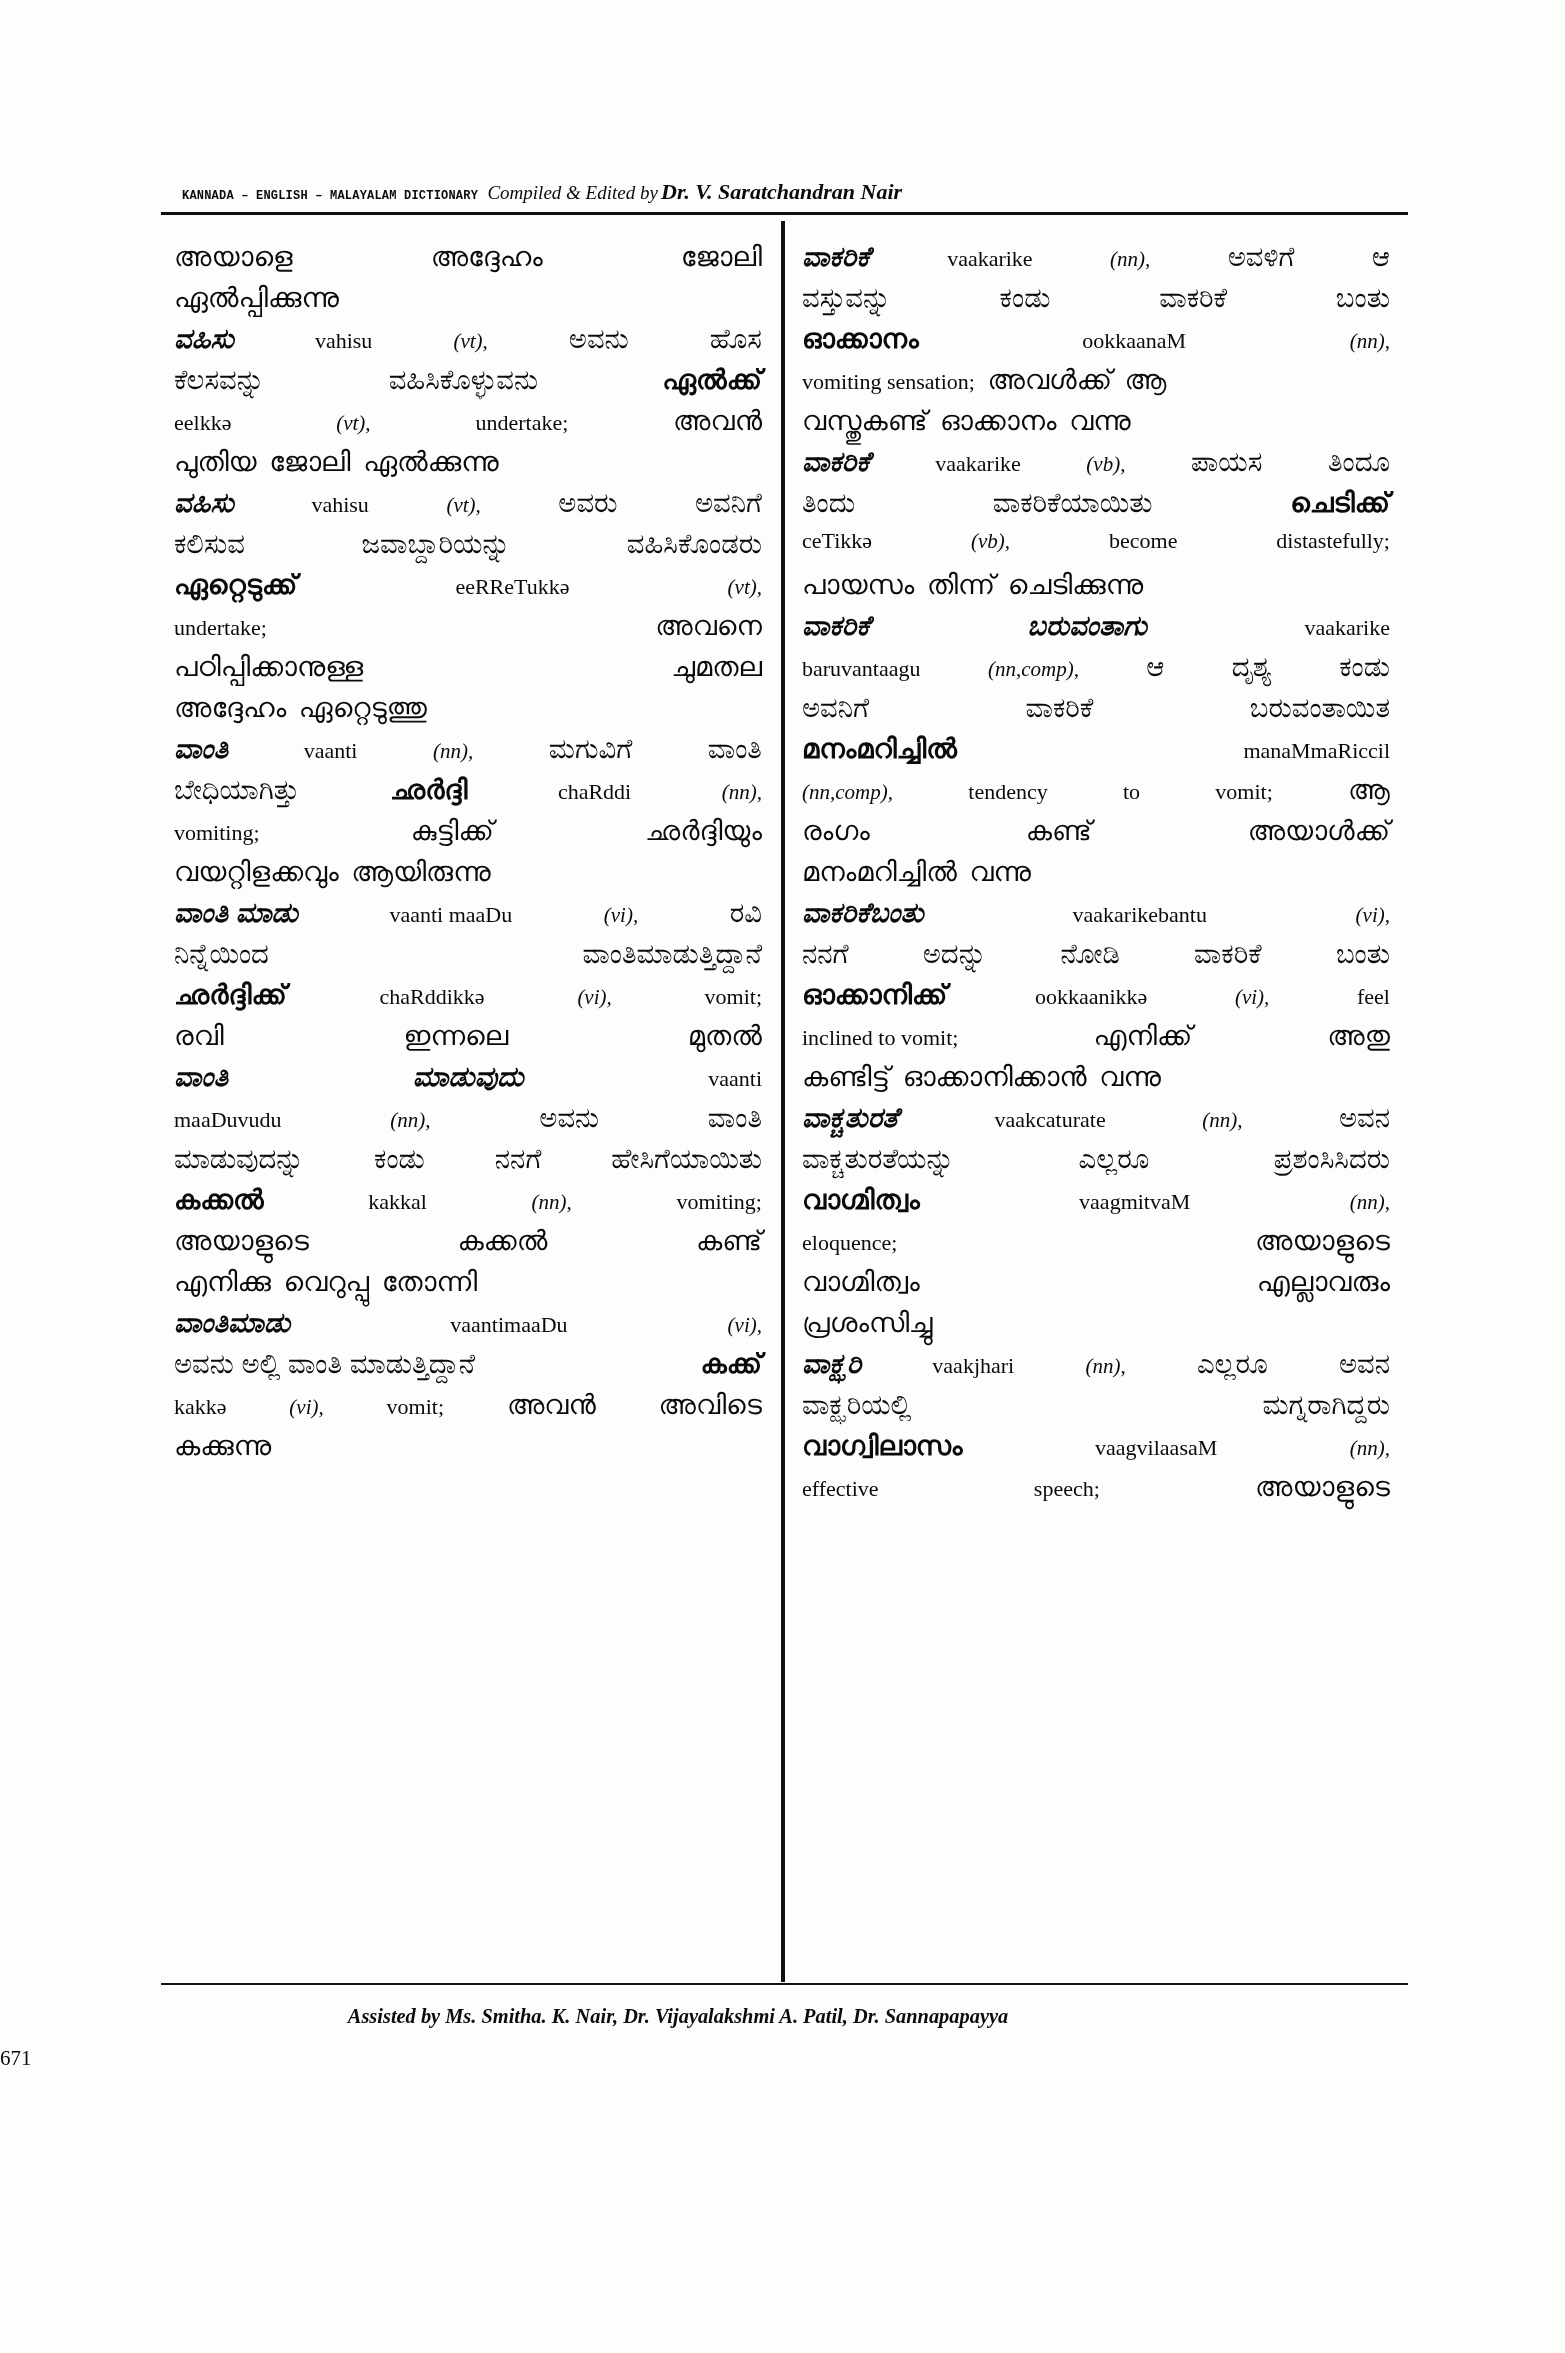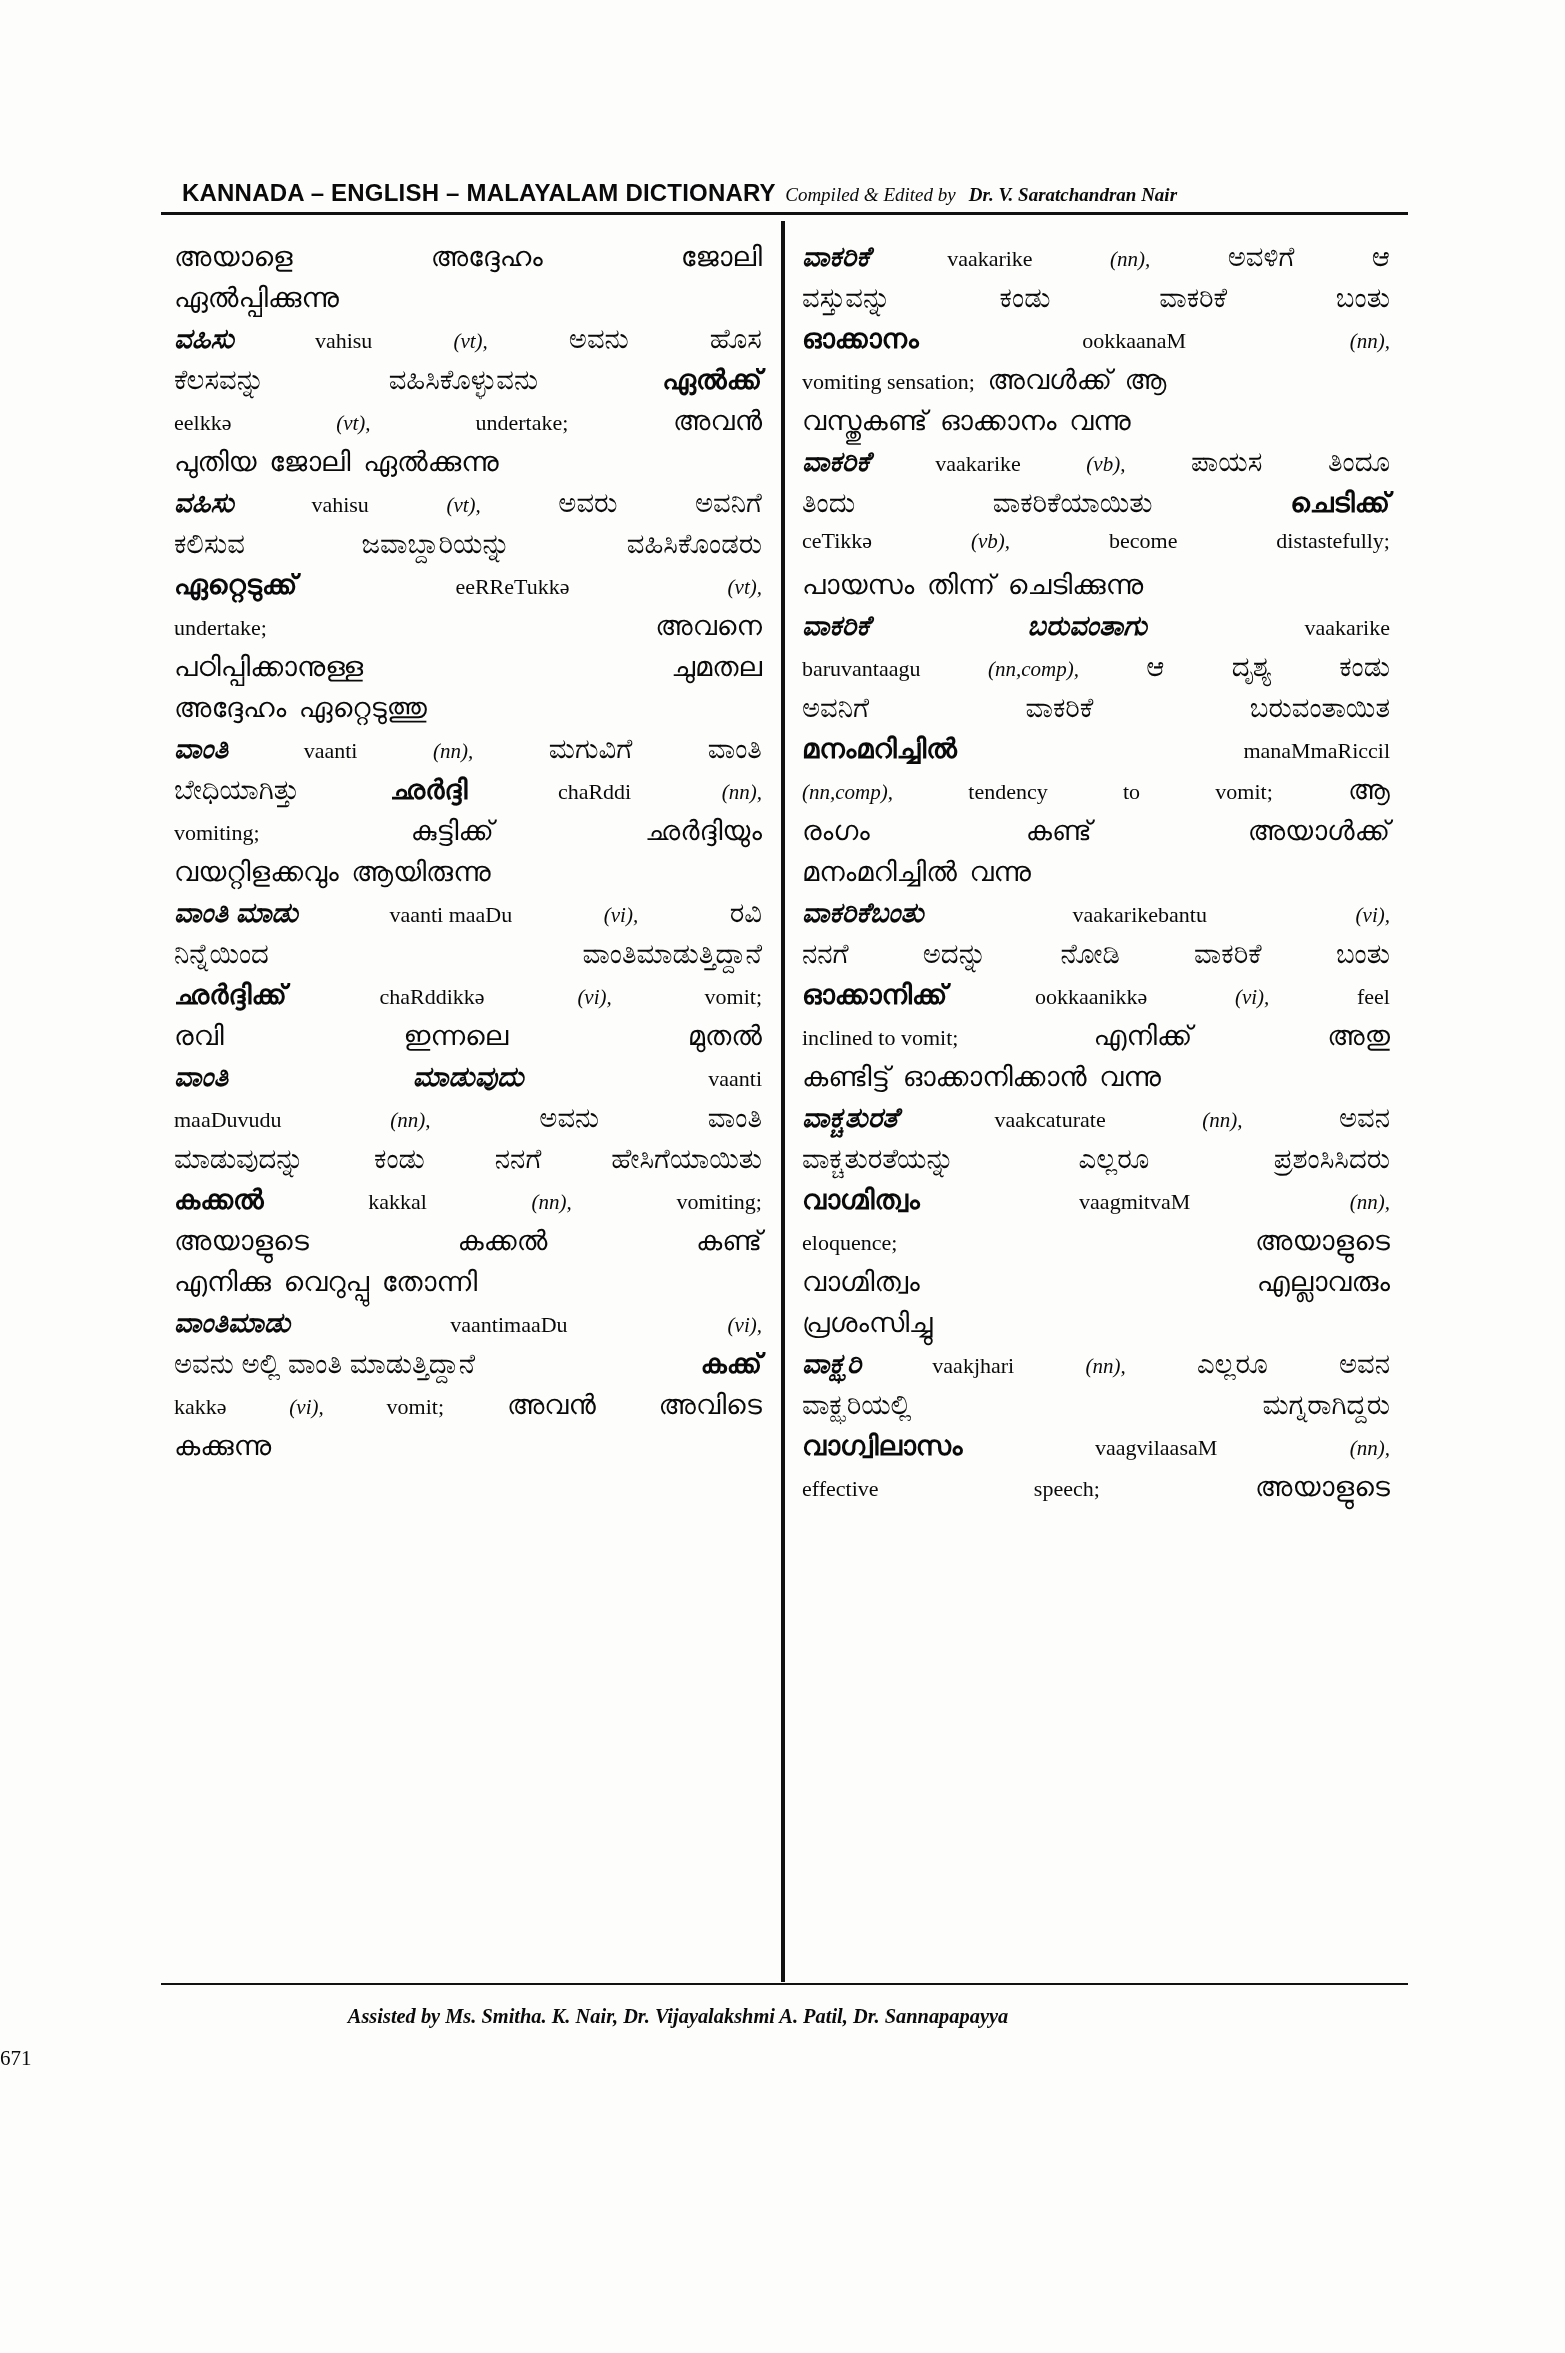--- a/index.html
+++ b/index.html
@@ -33,9 +33,9 @@
     white-space: nowrap;
   }
   .rh-title {
-    font-family: Liberation Sans, sans-serif;
+    font-family: Liberation Mono, monospace;
     font-weight: bold;
-    font-size: 24px;
+    font-size: 12px;
     letter-spacing: 0.2px;
   }
   .rh-sub {

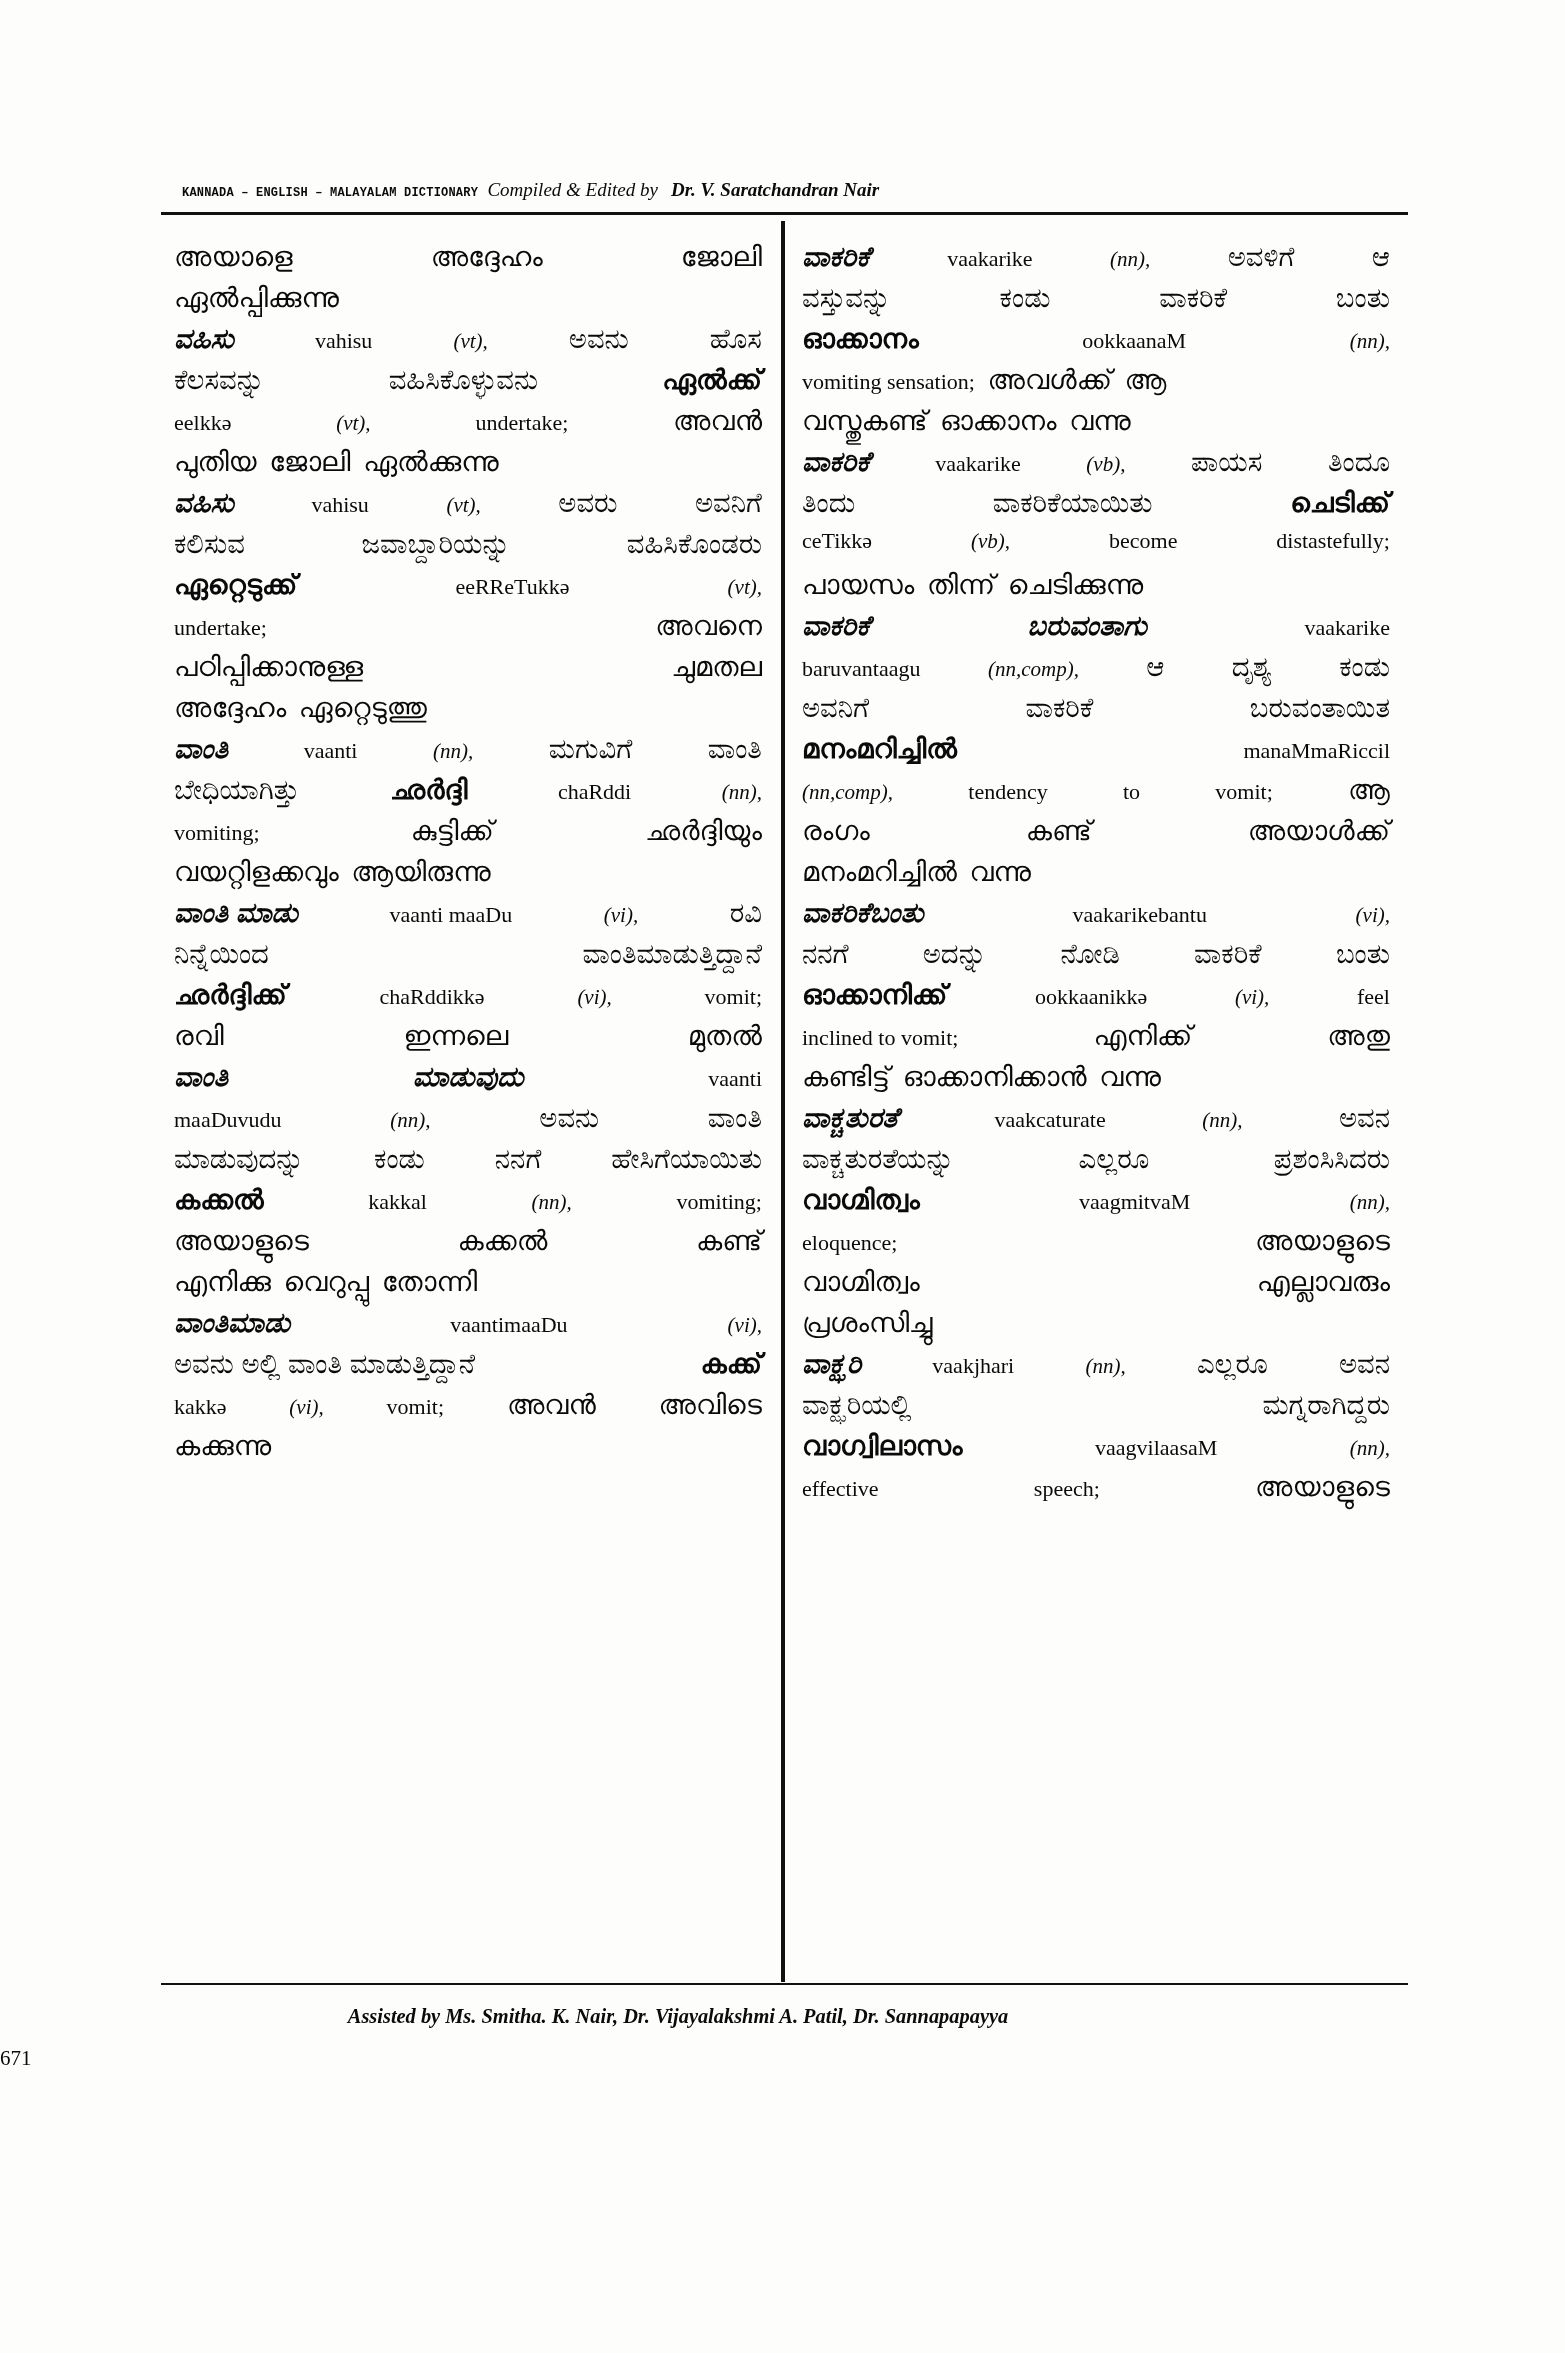--- a/index.html
+++ b/index.html
@@ -46,8 +46,7 @@
   .rh-sub-b {
     font-style: italic;
     font-weight: bold;
-    font-size: 19px;
-    margin-left: 10px;
+    font-size: 22px;
   }
   .rule-top {
     position: absolute;

